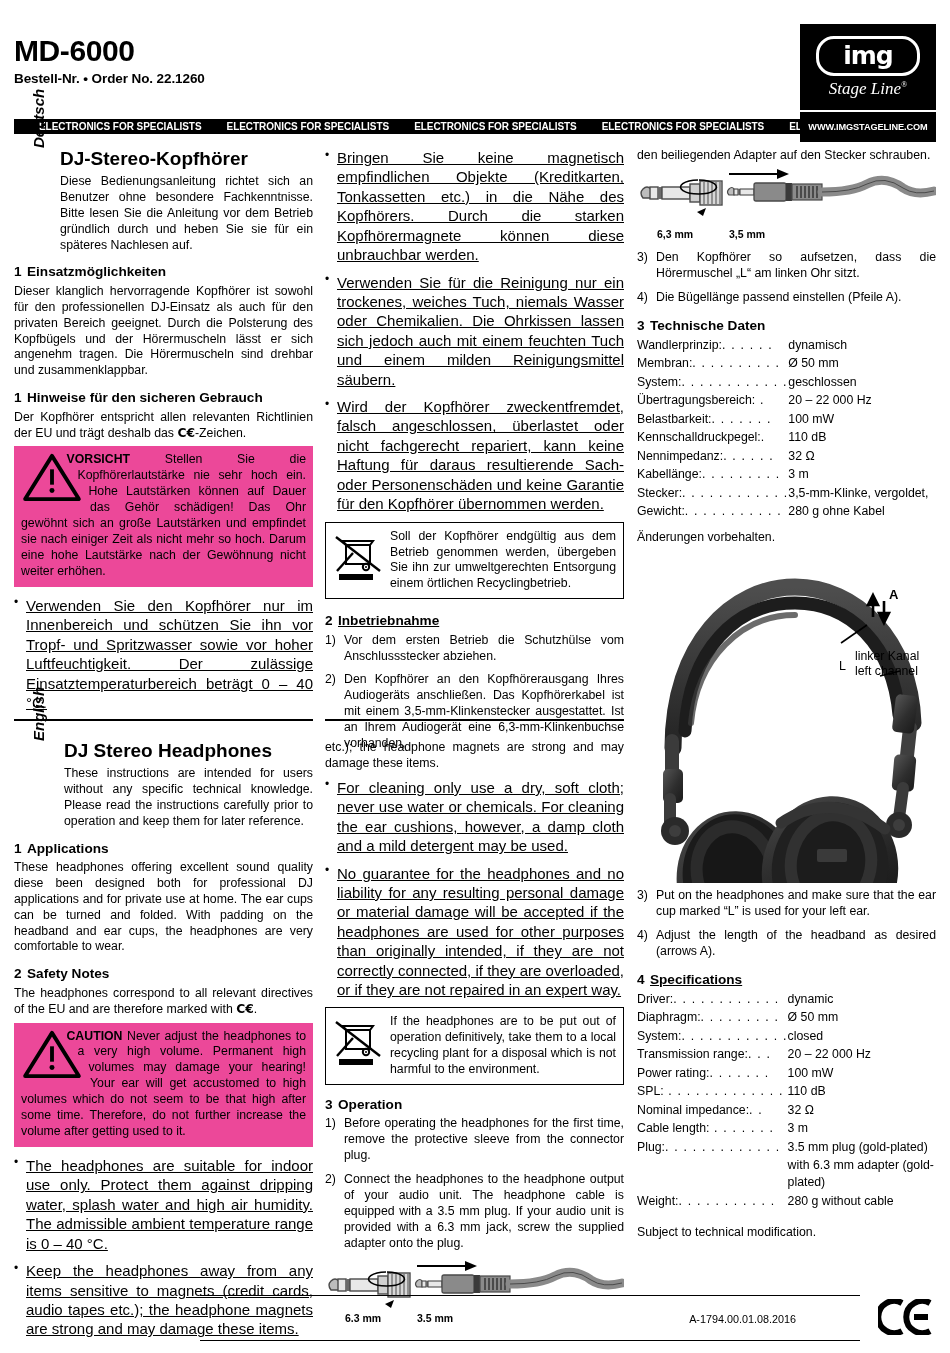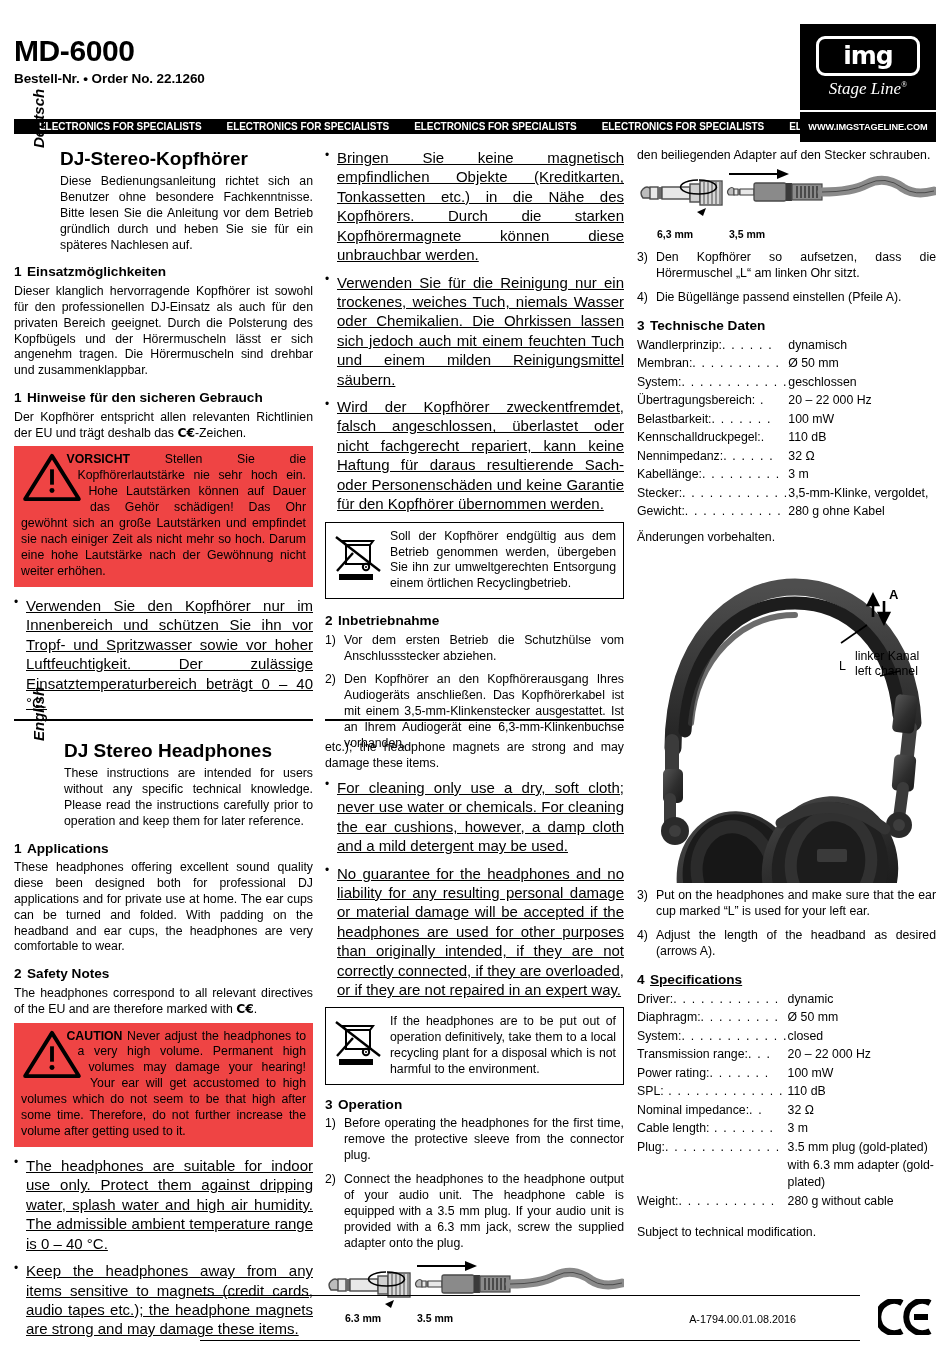--- a/index.html
+++ b/index.html
@@ -17,7 +17,7 @@
 
   .logo-box{position:absolute;left:800px;top:24px;width:136px;height:86px;
     background:#000;display:flex;flex-direction:column;align-items:center;justify-content:center;}
-  .logo-img{width:104px;height:40px;border:3px solid #fff;border-radius:9px;
+  .logo-img{width:104px;height:40px;border:3px solid #fff;border-radius:18px;
      display:flex;align-items:center;justify-content:center;box-sizing:border-box;}
   .logo-img-txt{color:#fff;font-size:25px;font-weight:bold;font-family:"DejaVu Sans",sans-serif;
      letter-spacing:-1px;line-height:1;}

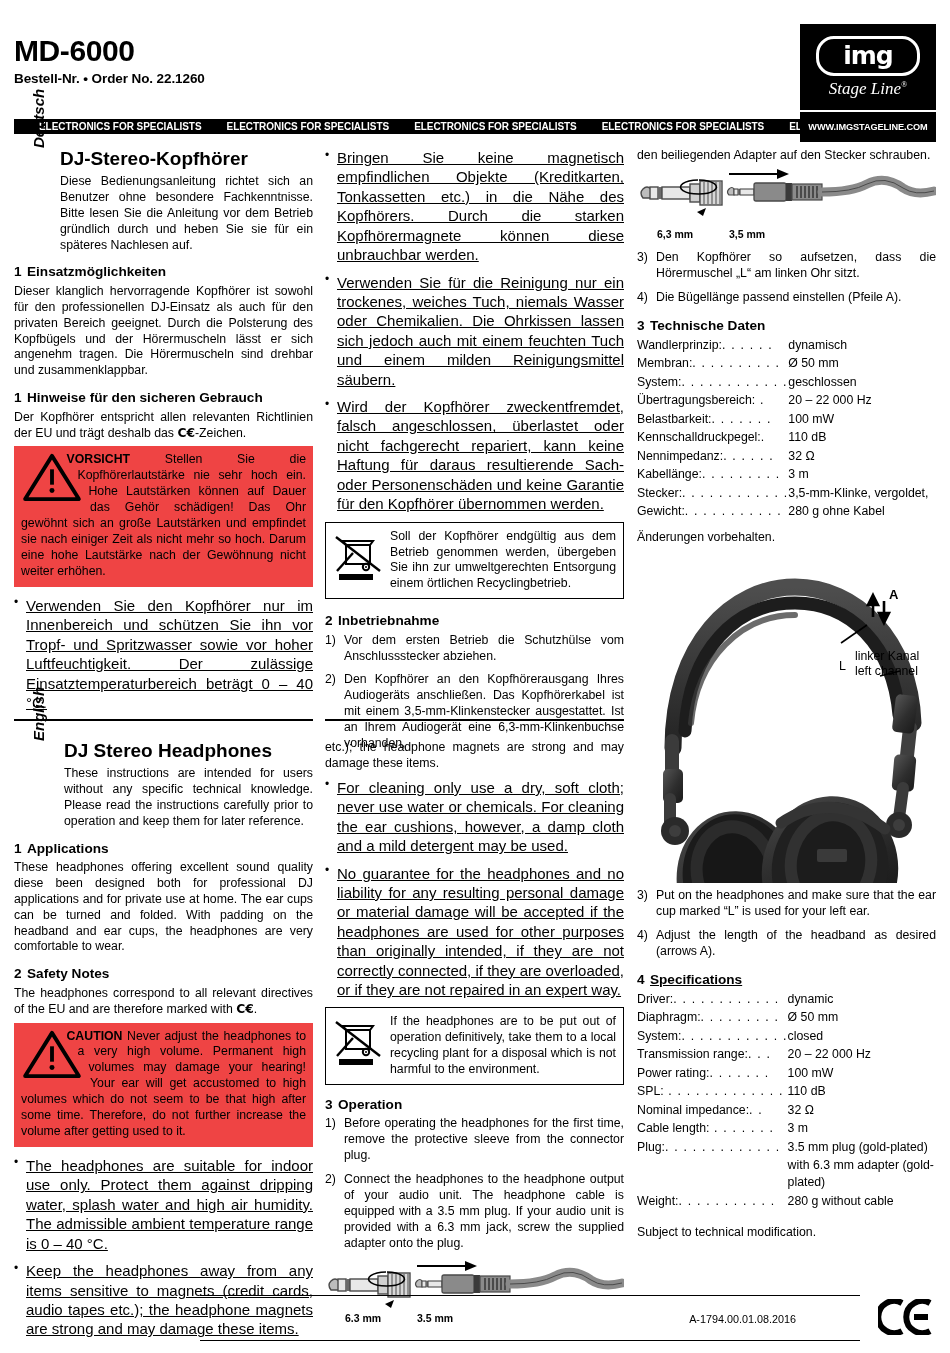--- a/index.html
+++ b/index.html
@@ -57,7 +57,7 @@
   ol.num li .ct{position:absolute;left:0;top:0;}
 
   
-  .warnbox{background:#ef4444;padding:6px 7px 7px 7px;margin:5px 0 9px 0;}
+  .warnbox{background:#ec4899;padding:6px 7px 7px 7px;margin:5px 0 9px 0;}
   .warnbox .wtxt{font-size:12.3px;line-height:1.295;text-align:justify;}
   .warn-head{font-weight:bold;}
   .tri{float:left;width:60px;height:48px;margin:1px 8px 1px 1px;shape-outside:polygon(50% 0,100% 100%,0 100%);}

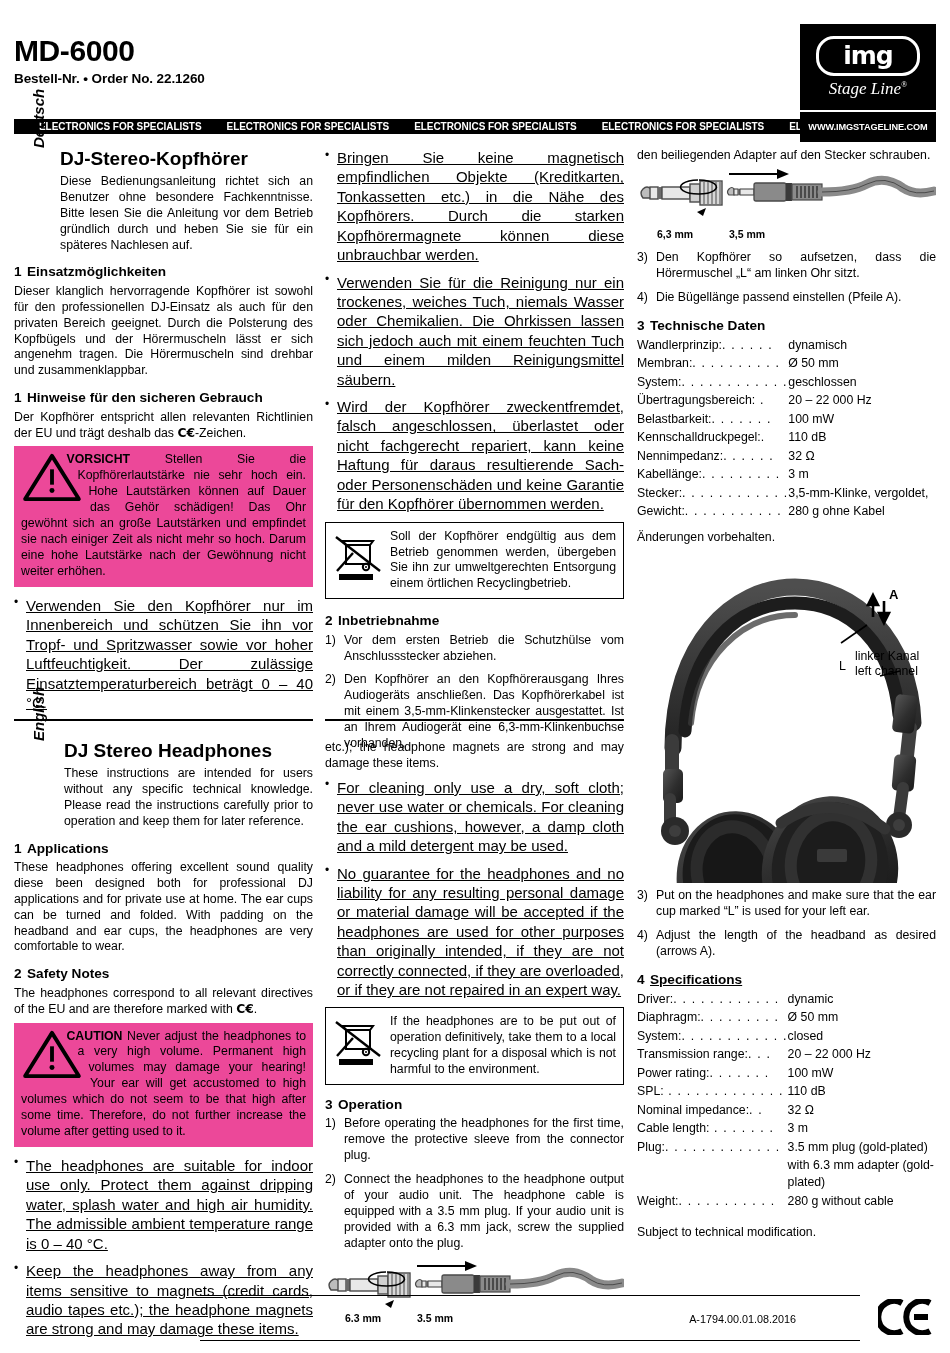--- a/index.html
+++ b/index.html
@@ -177,7 +177,7 @@
       <div class="dtxt">Soll der Kopfhörer endgültig aus dem Betrieb genommen werden, übergeben Sie ihn zur umweltgerechten Entsorgung einem örtlichen Recyclingbetrieb.</div>
     </div>
 
-    <h2 class="sec" style="margin-top:14px;">
+    <h2 class="sec" style="margin-top:14px;text-decoration:underline;">
       <span class="num">2</span><span>Inbetriebnahme</span>
     </h2>
     <ol class="num">

